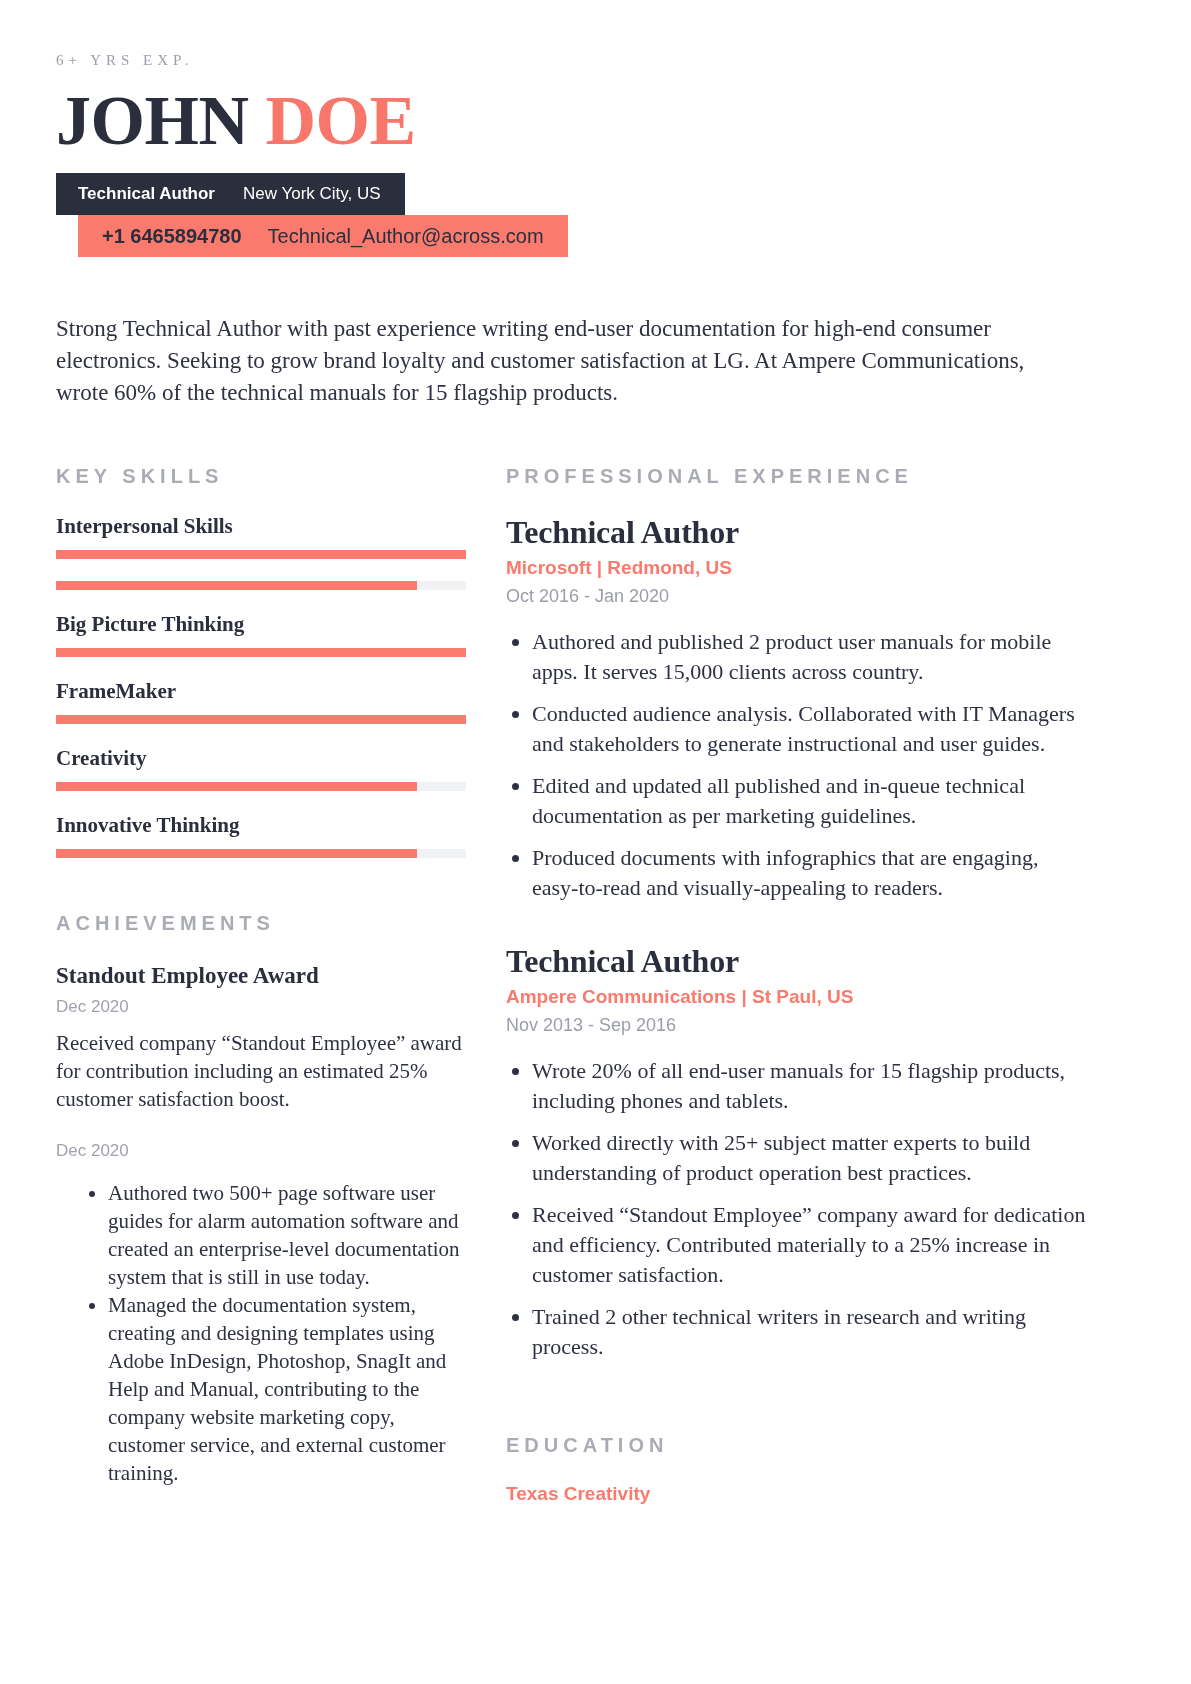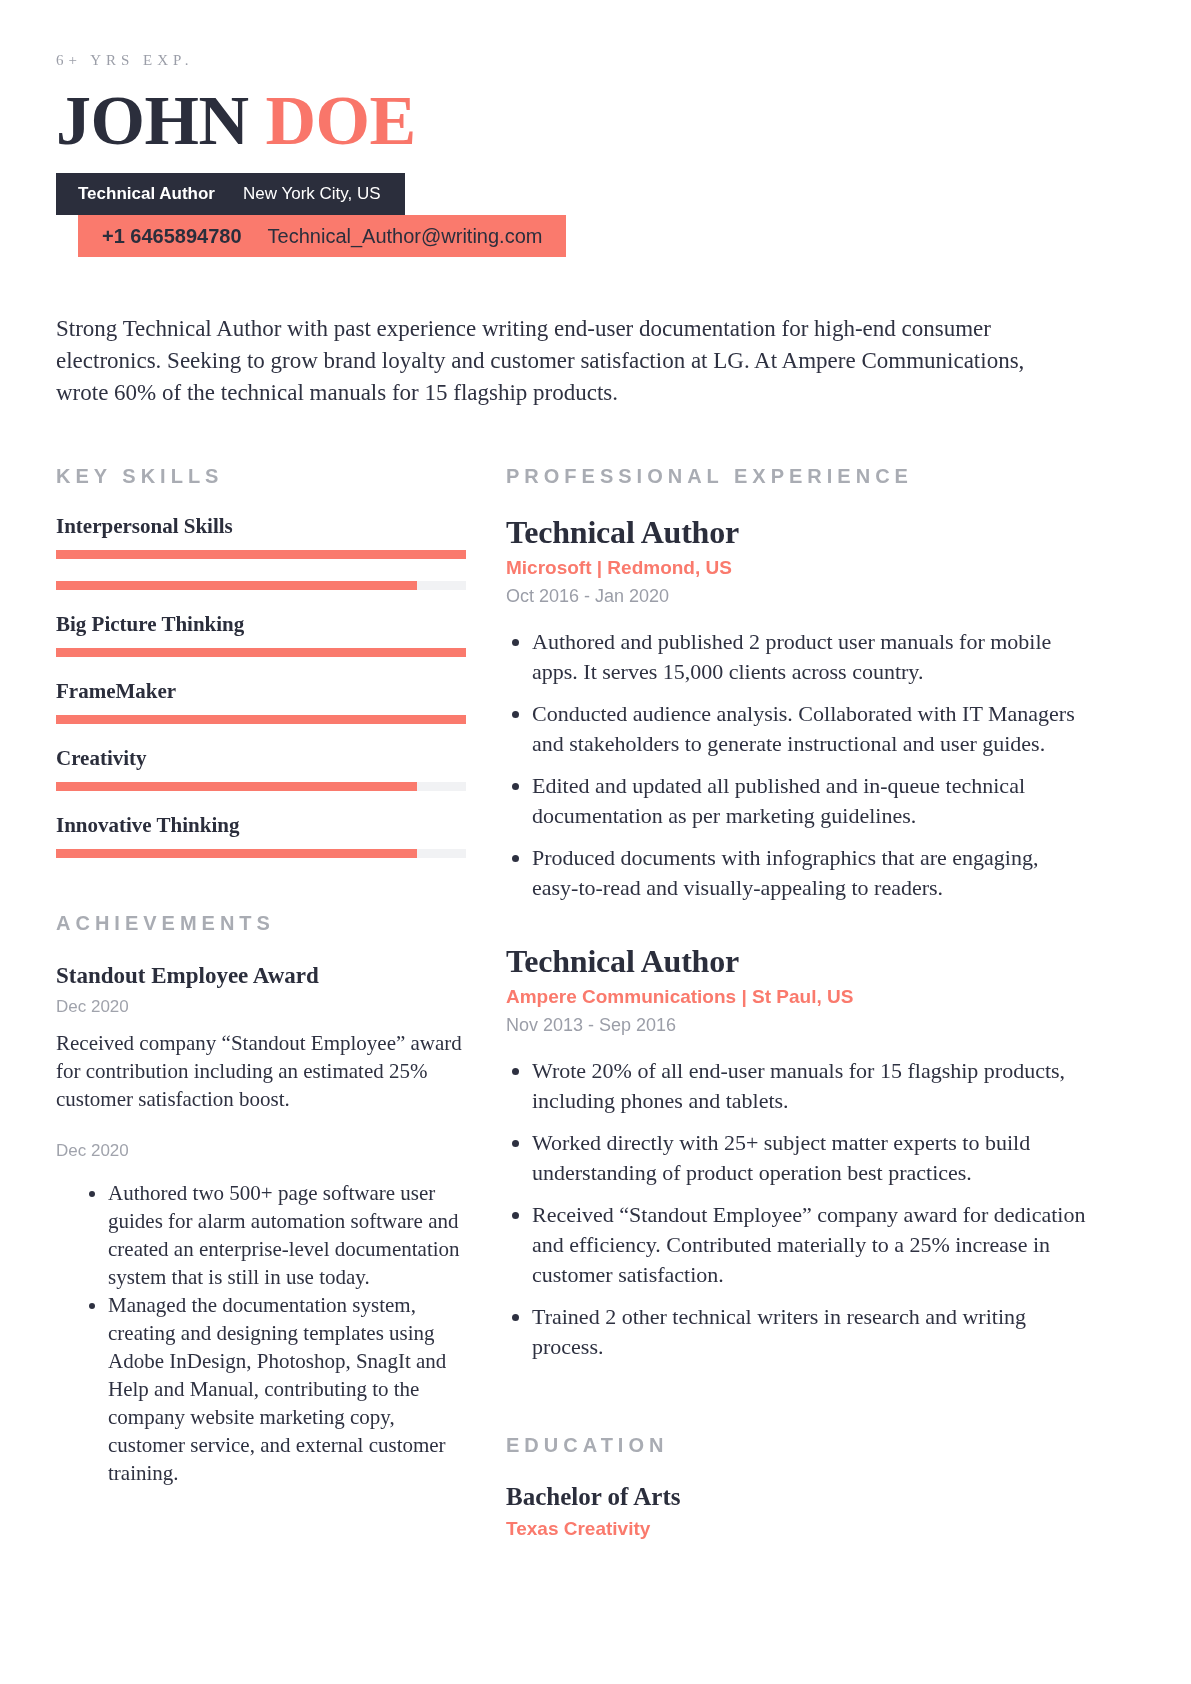--- a/index.html
+++ b/index.html
@@ -218,7 +218,7 @@
 
     <div class="contact-bar">
       <span class="phone">+1 6465894780</span>
-      <span class="email">Technical_Author@writing.com</span>
+      <span class="email">Technical_Author@across.com</span>
     </div>
   </div>
 

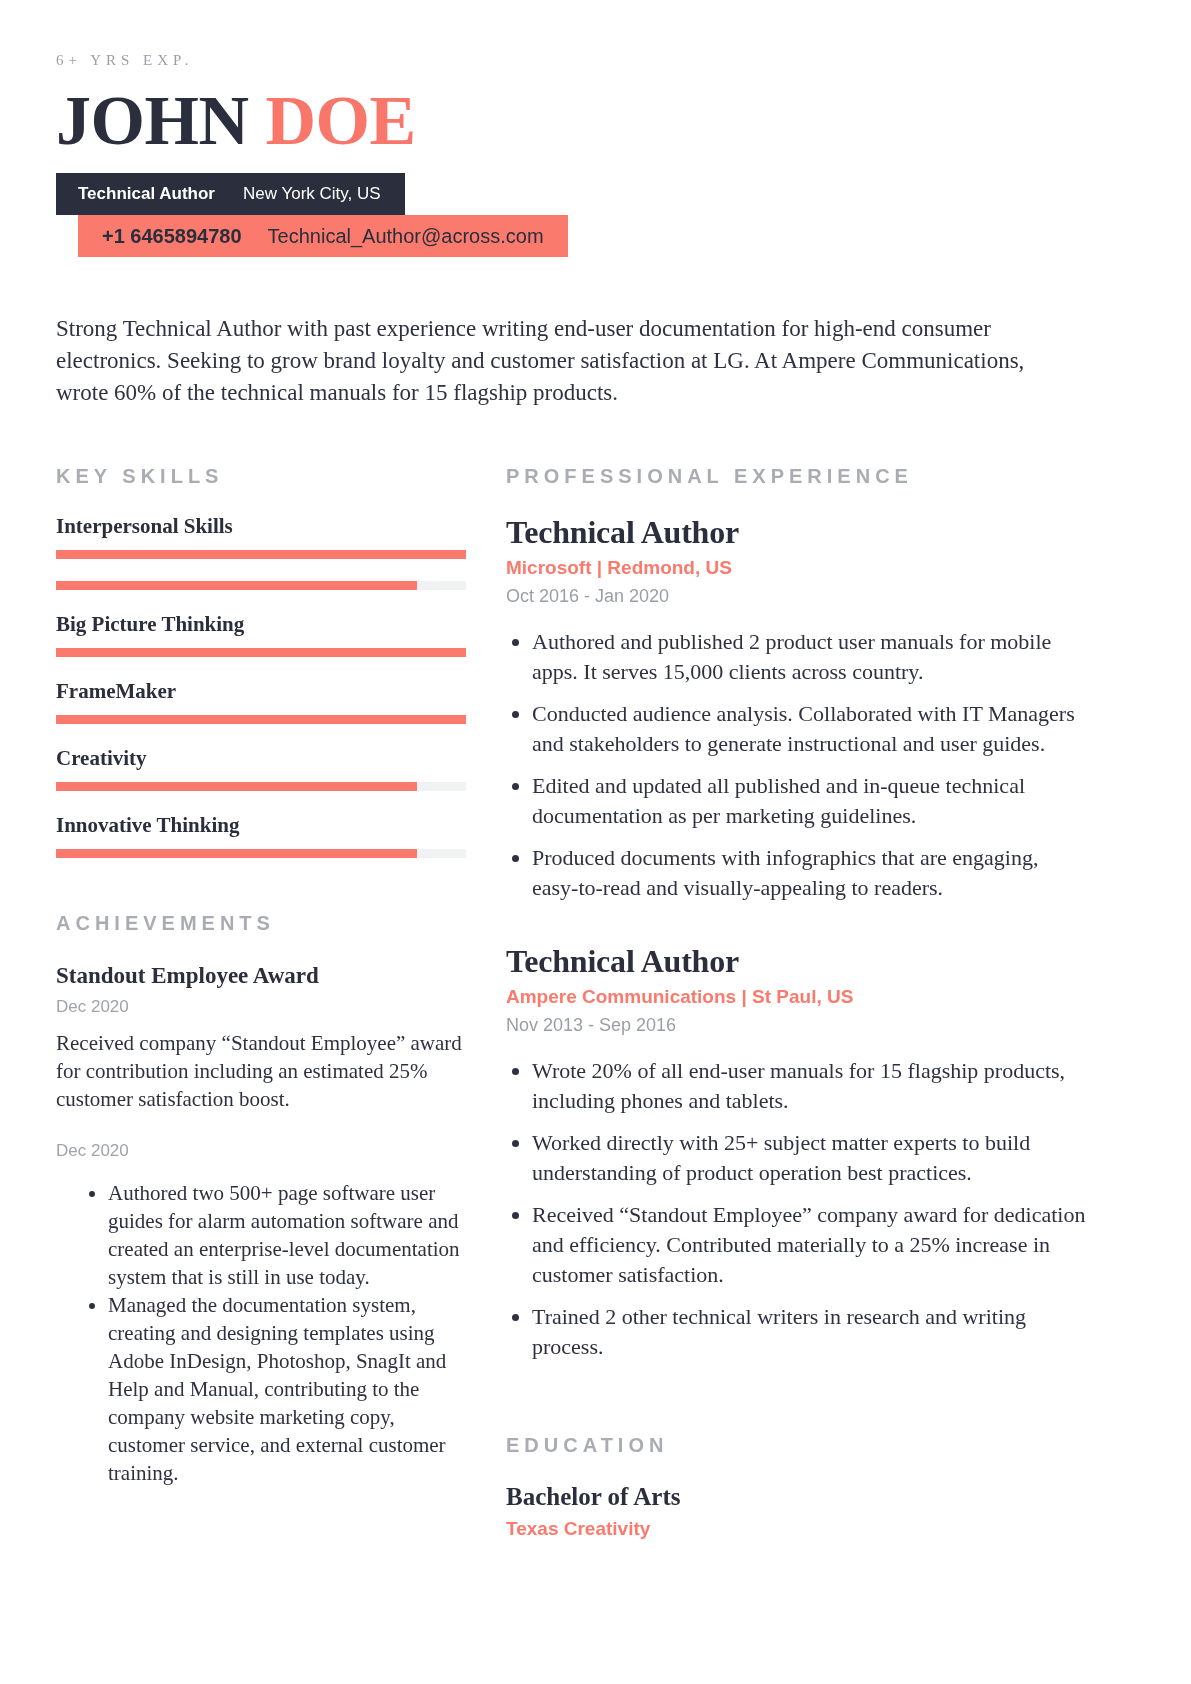--- a/index.html
+++ b/index.html
@@ -320,7 +320,6 @@
         <div class="section-head">EDUCATION</div>
         <div id="education-list">
             <div>
-              <div class="edu-degree">Bachelor of Arts</div>
               <div class="edu-school">Texas Creativity</div>
             </div>
           </div>

